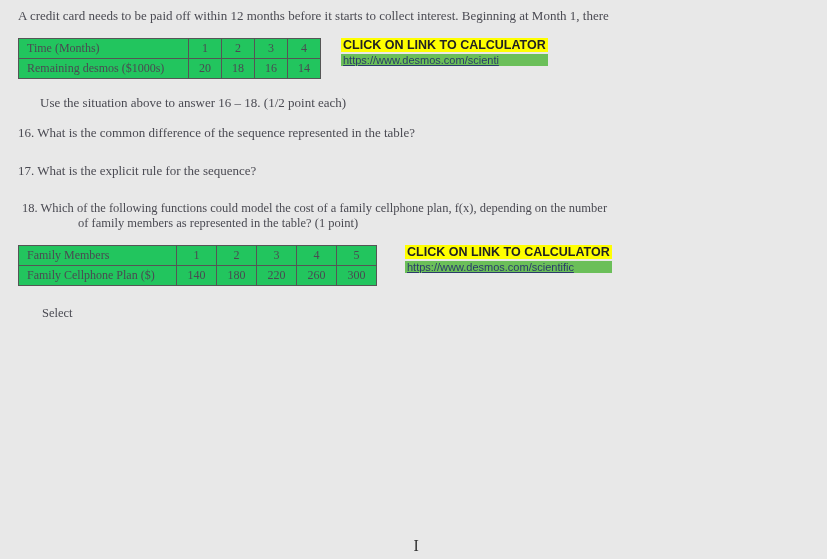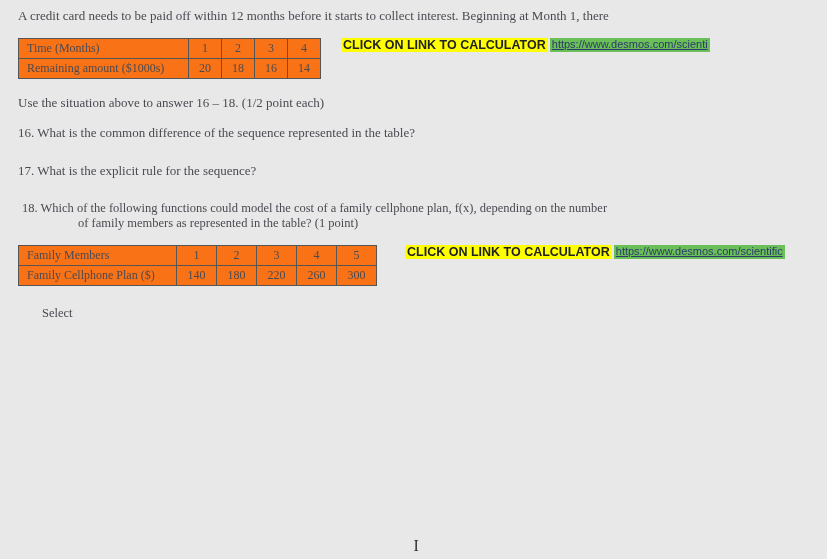--- a/index.html
+++ b/index.html
@@ -23,7 +23,7 @@
       border: 1px solid #555;
       padding: 2px 10px;
       text-align: center;
-      background: #f97316;
+      background: #22c55e;
       font-weight: normal;
     }
     table.data td.label {

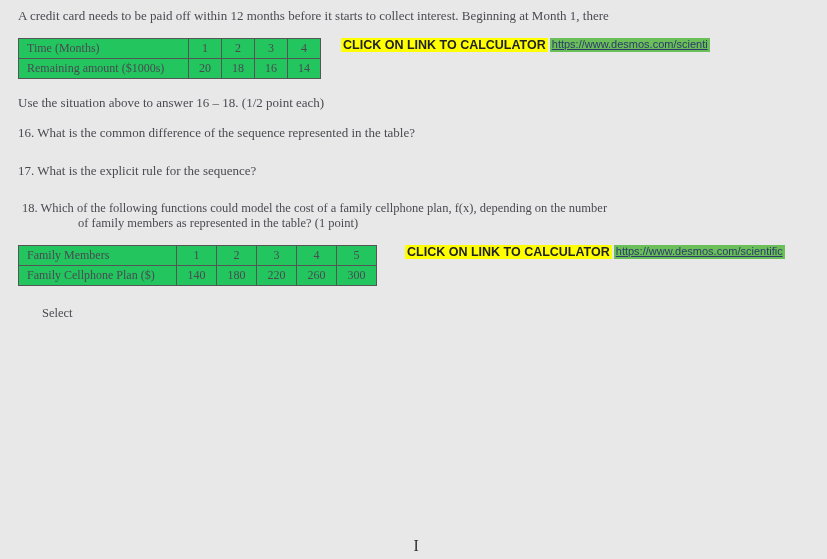--- a/index.html
+++ b/index.html
@@ -32,7 +32,7 @@
       min-width: 170px;
     }
     .row1 { display: flex; align-items: flex-start; gap: 20px; margin-bottom: 16px; }
-    .calc-col { display: flex; flex-direction: row; gap: 2px; }
+    .calc-col { display: flex; flex-direction: column; gap: 2px; }
     .hl-yellow {
       background: #ffff00;
       color: #222;

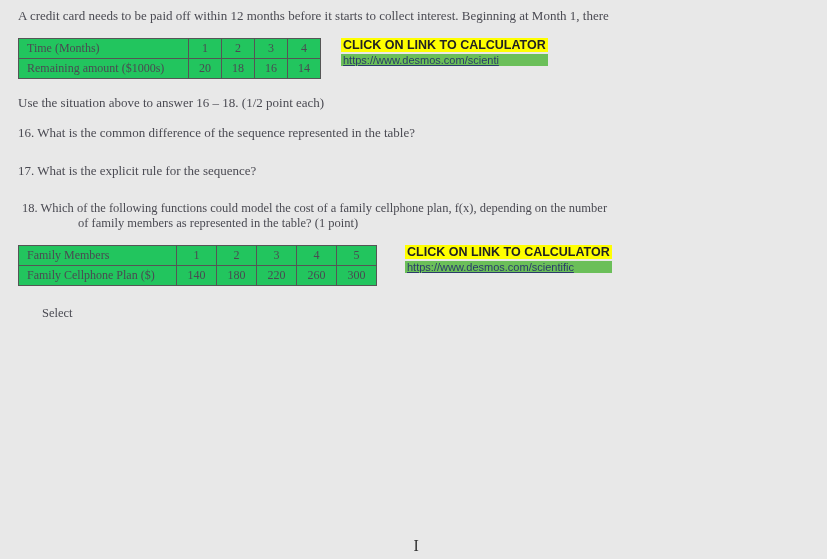--- a/index.html
+++ b/index.html
@@ -91,7 +91,7 @@
       <td>4</td>
     </tr>
     <tr>
-      <td class="label">Remaining amount ($1000s)</td>
+      <td class="label">Remaining desmos ($1000s)</td>
       <td>20</td>
       <td>18</td>
       <td>16</td>

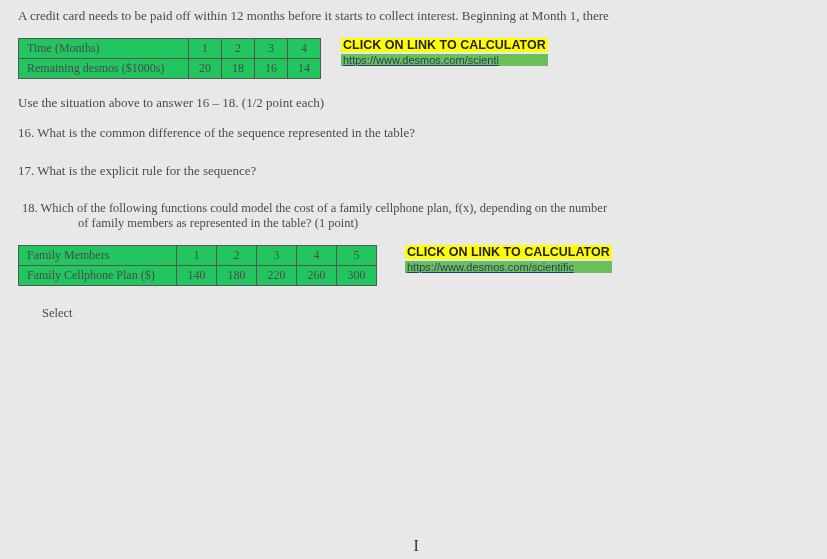--- a/index.html
+++ b/index.html
@@ -49,7 +49,7 @@
       font-size: 11px;
       padding: 0 2px;
     }
-    .instr { margin-bottom: 14px; font-size: 13px; }
+    .instr { margin-bottom: 14px; font-size: 13px; margin-left: 22px; }
     .q { margin-bottom: 22px; }
     .q-text { margin-bottom: 12px; }
     .formula {

